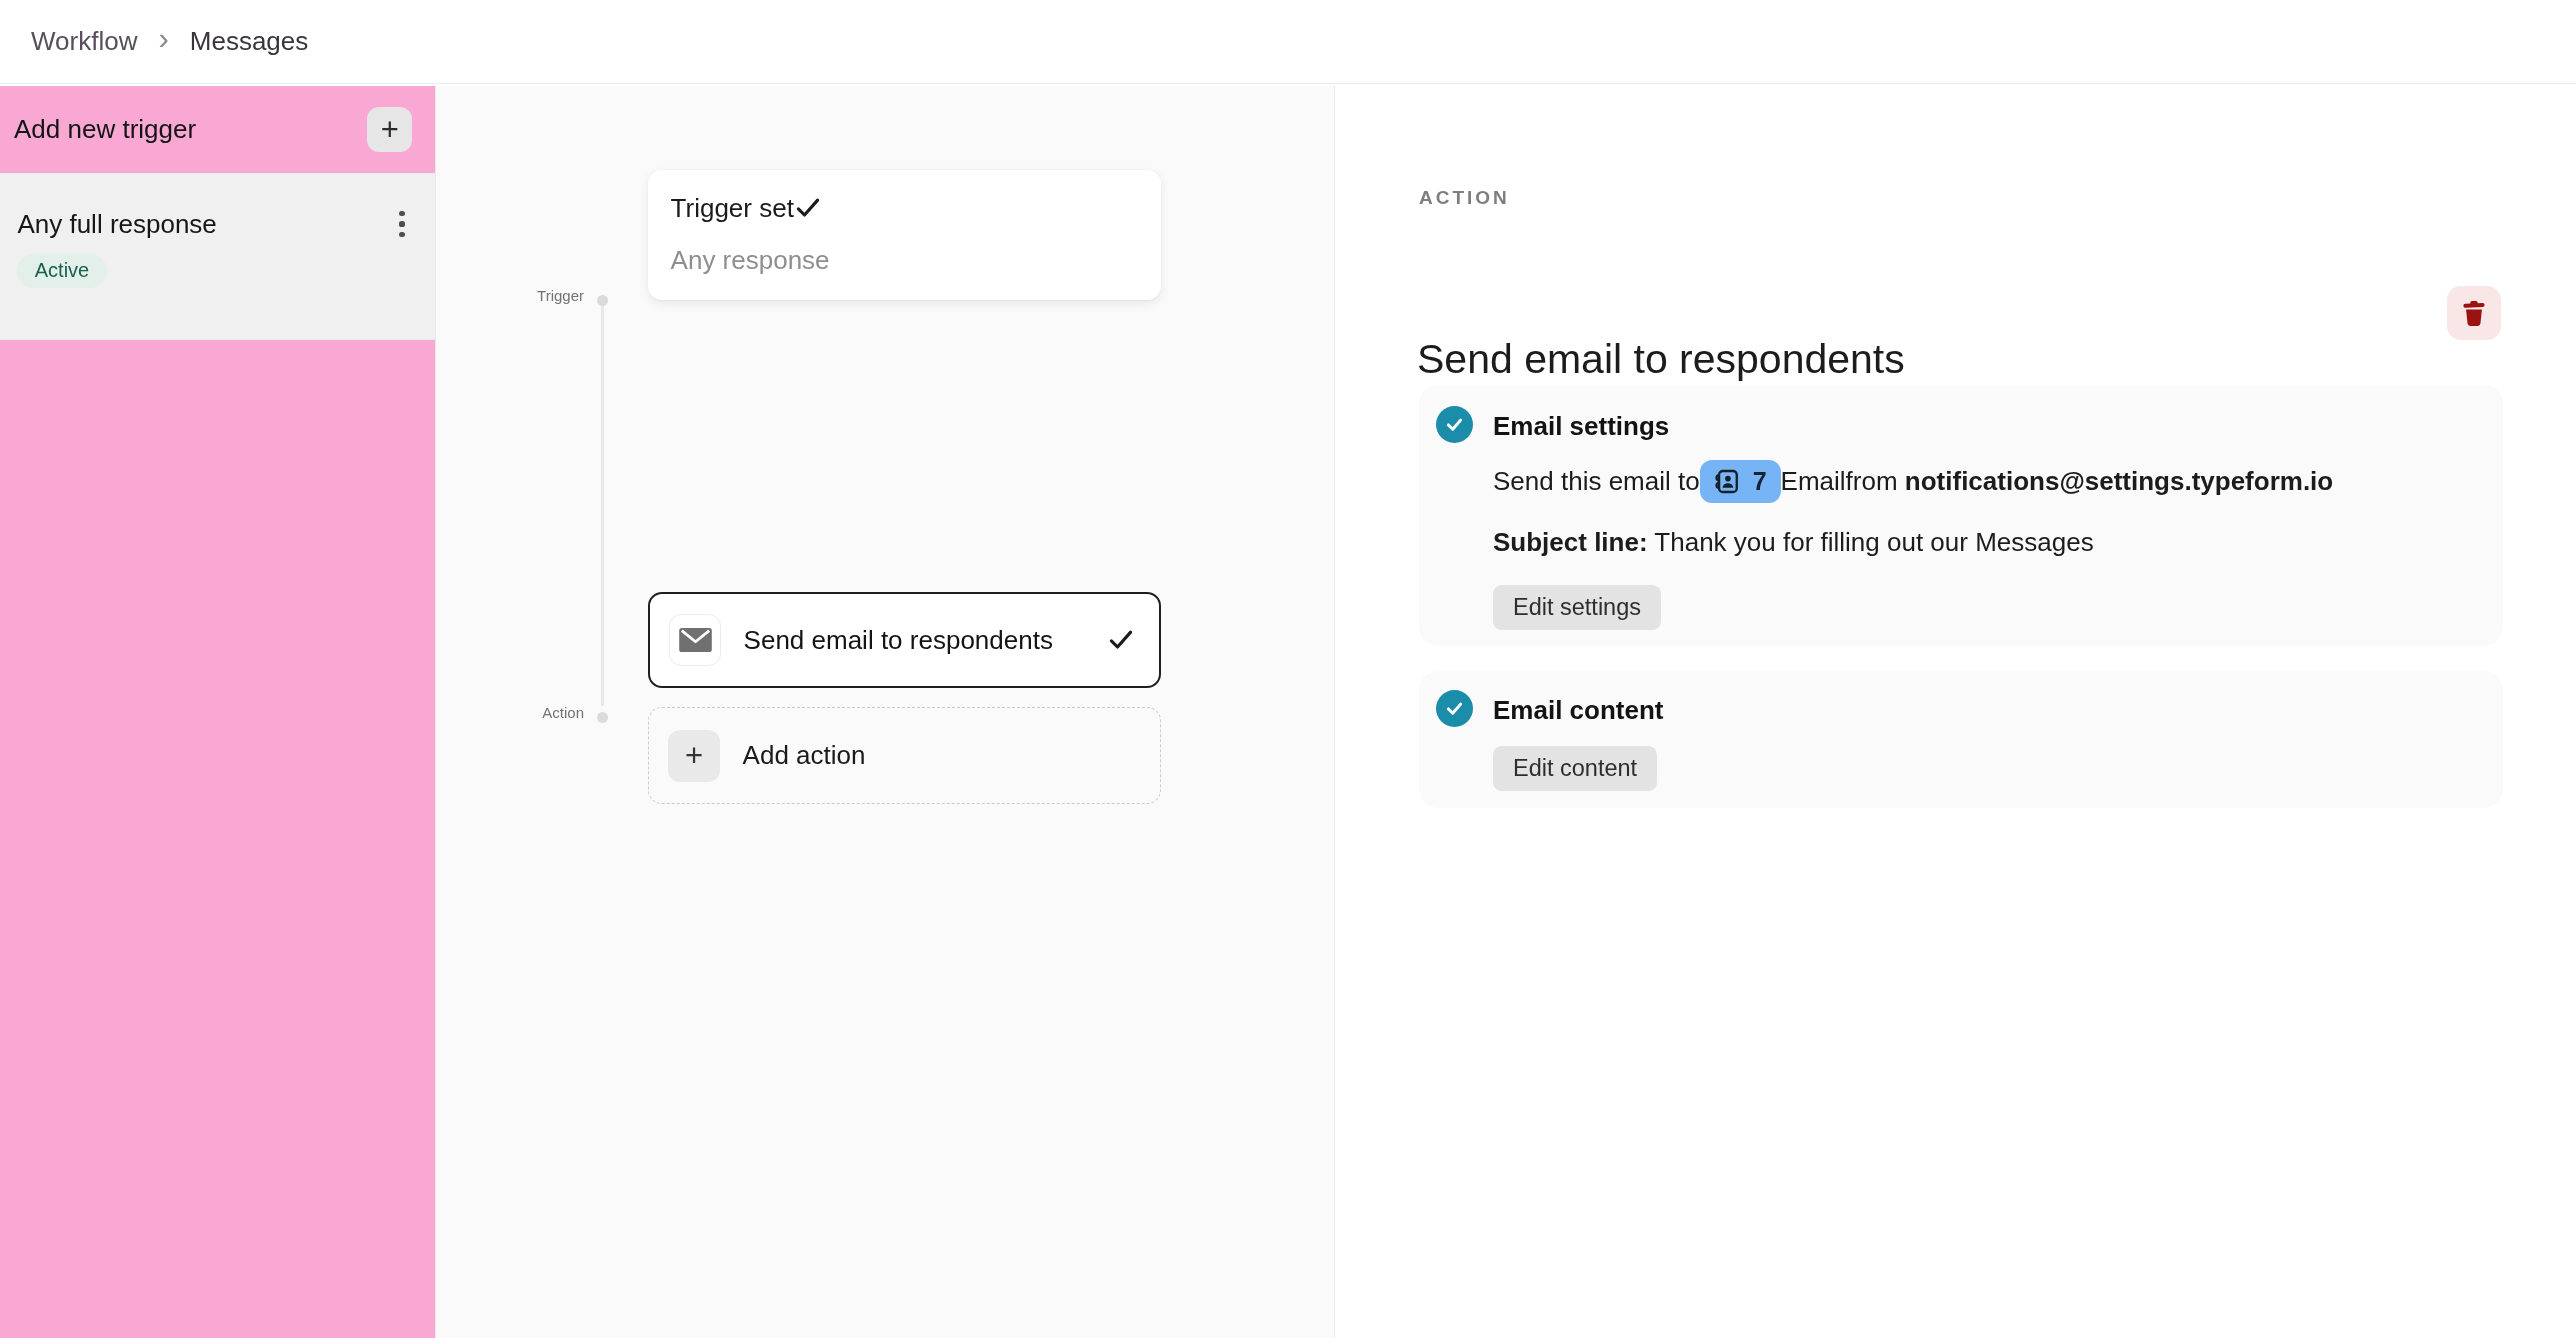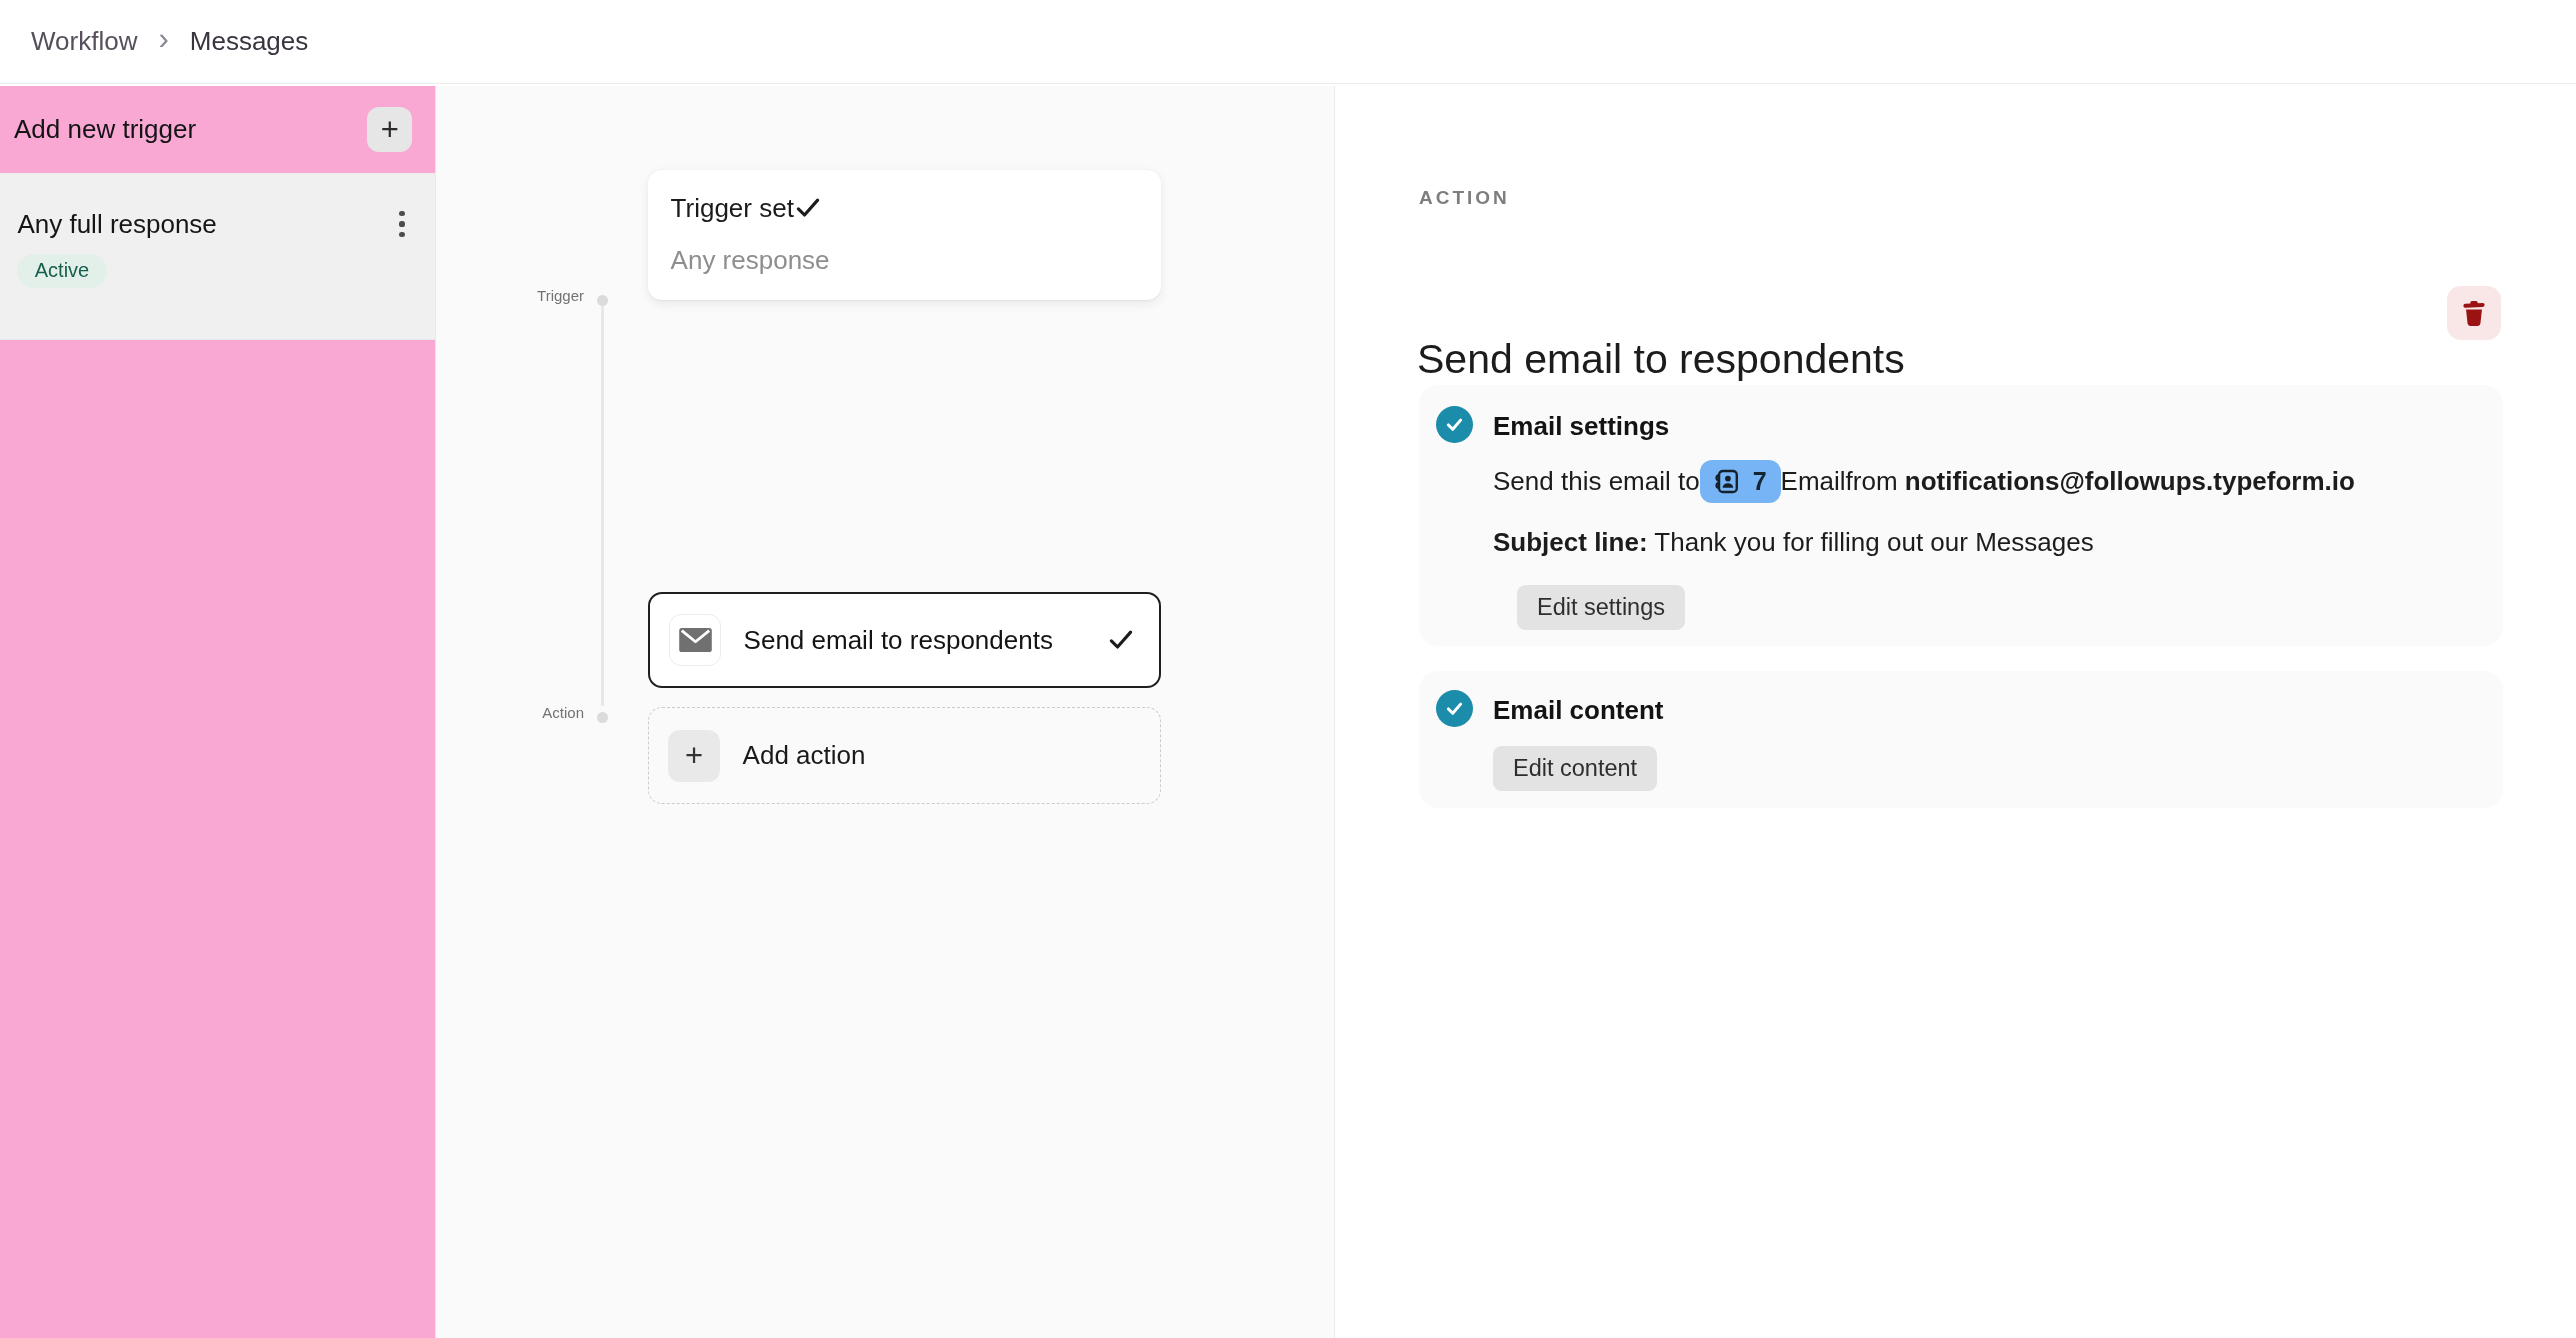--- a/index.html
+++ b/index.html
@@ -205,7 +205,7 @@
       </span>
       <span>
         <span>Emailfrom</span>
-        <span class="bold">notifications@followups.typeform.io</span>
+        <span class="bold">notifications@settings.typeform.io</span>
       </span>
     </div>
 

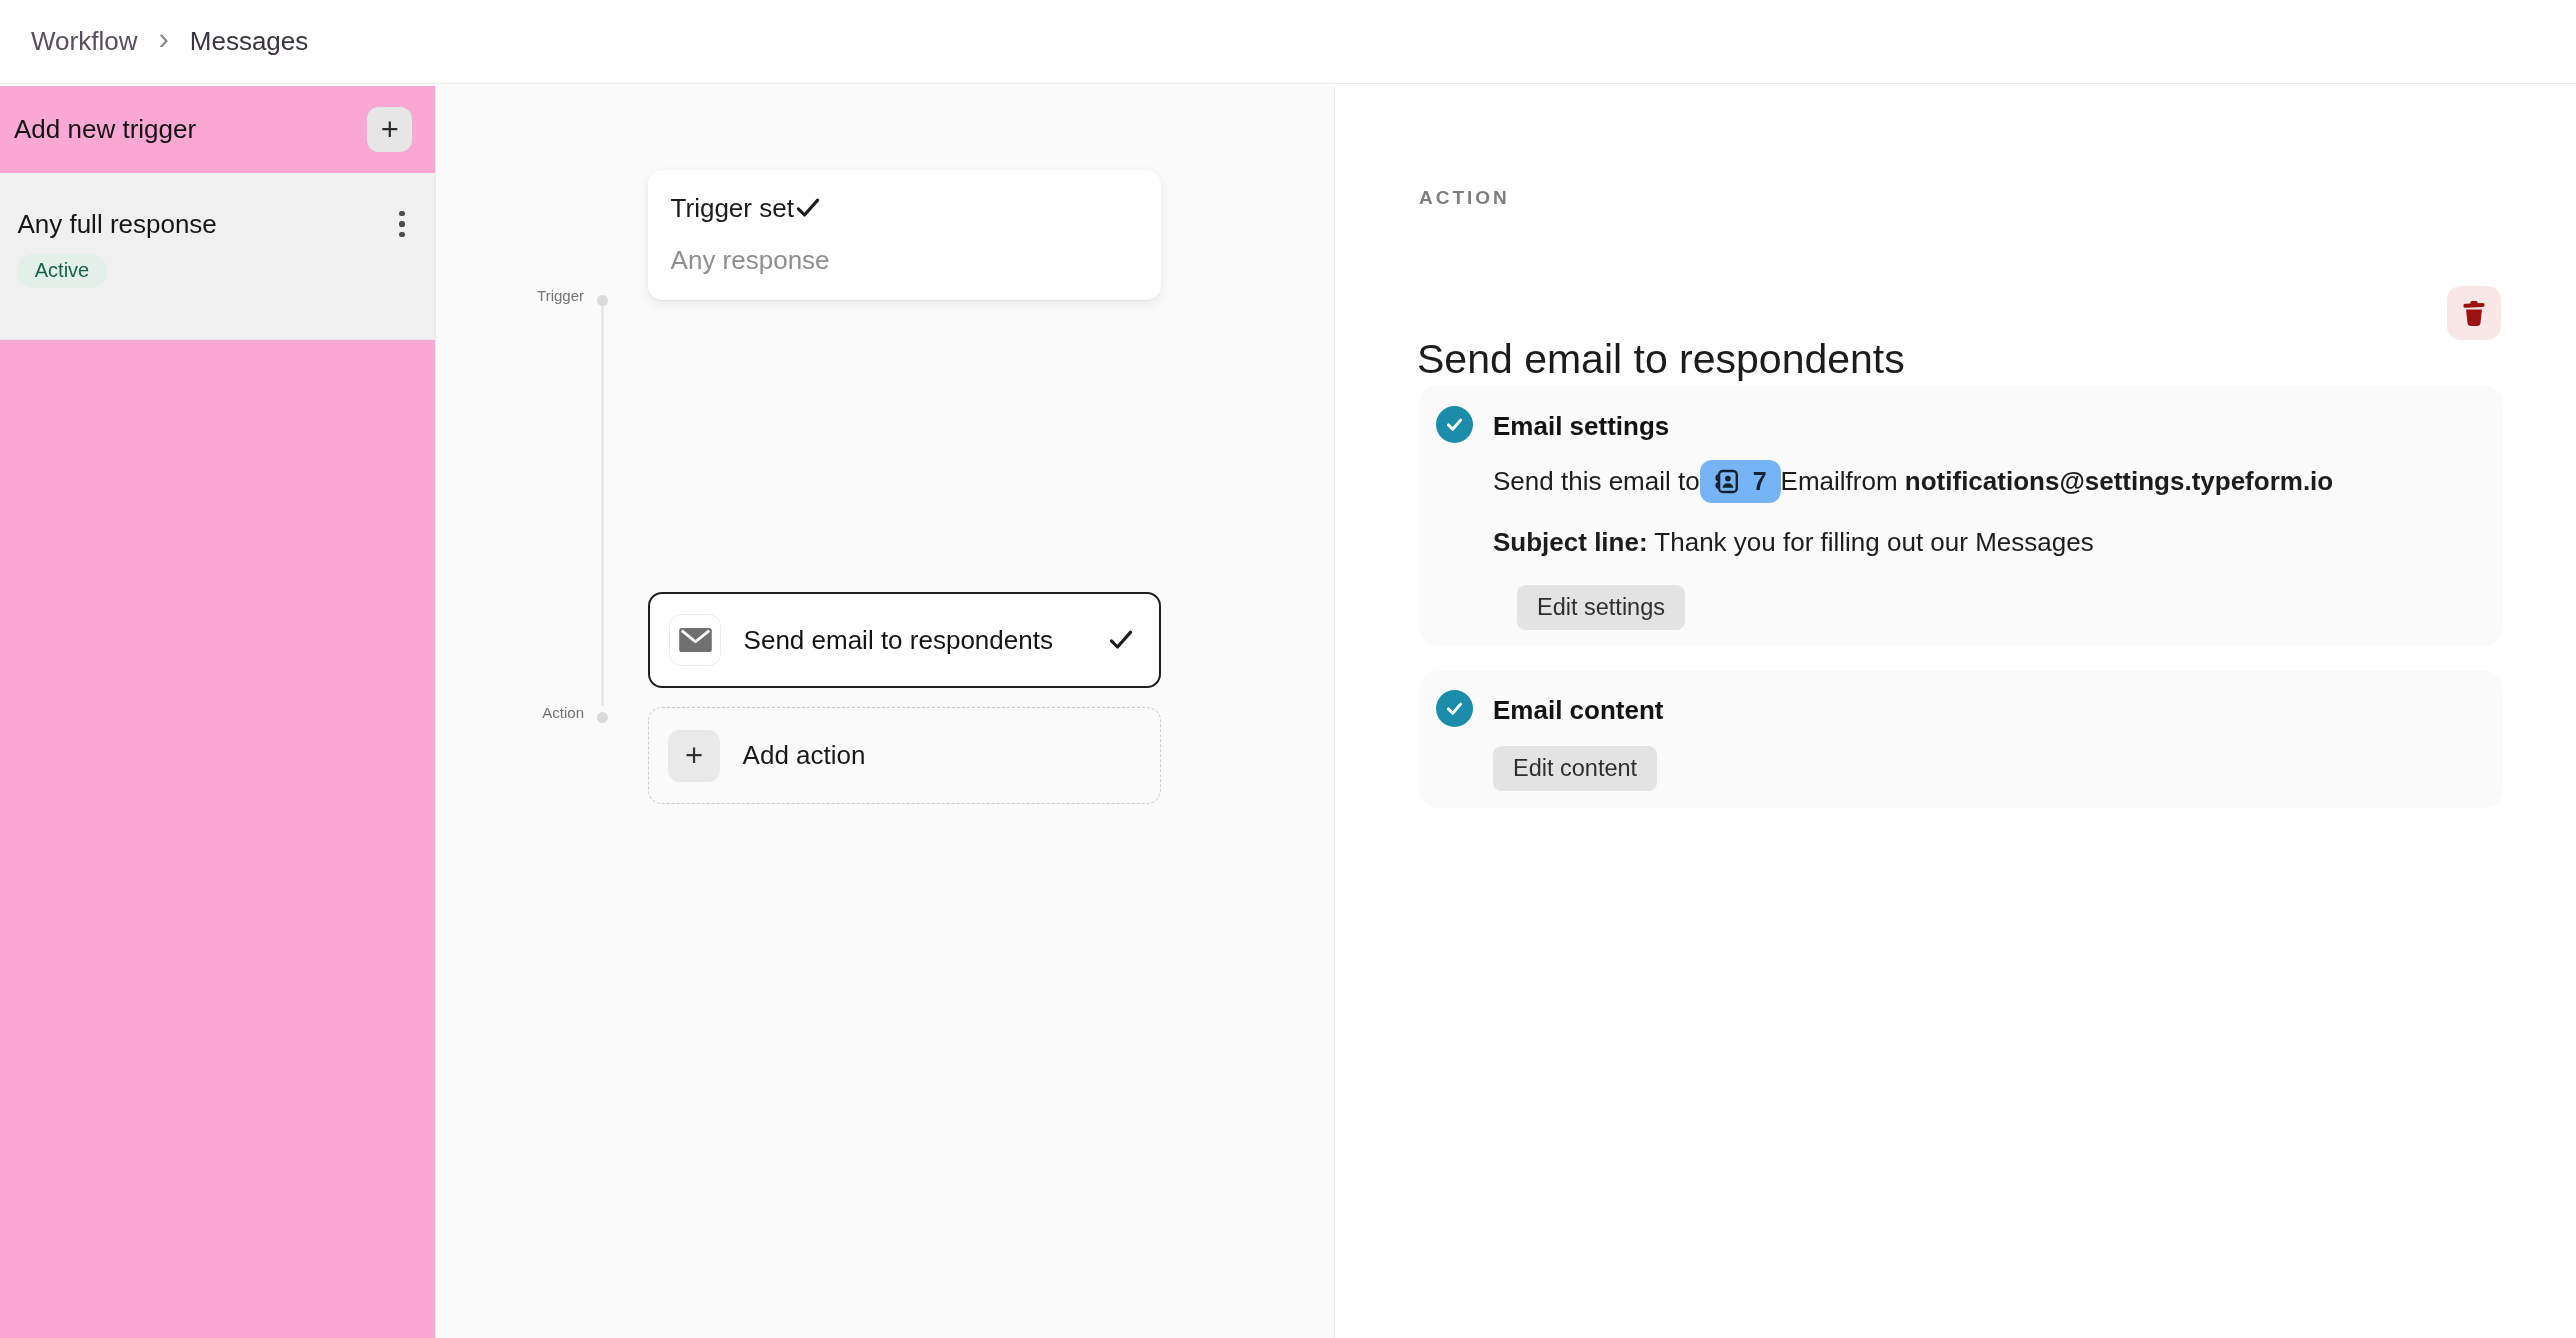--- a/index.html
+++ b/index.html
@@ -99,7 +99,7 @@
   .edit-btn { position:absolute; left:74px; padding:8.7px 20px 9.6px; background:#e3e3e3;
               border:none; border-radius:8.7px; font-size:23.5px; color:#2e2e2e;
               font-family:"Liberation Sans", sans-serif; cursor:pointer; }
-  .card-settings .edit-btn { top:200px;margin-left:24px; }
+  .card-settings .edit-btn { top:200px; }
   .card-content  .edit-btn { top:75px; }
   .card-settings .check-circle, .card-content .check-circle { top:21px; }
   .card-content .check-circle { top:19px; }

